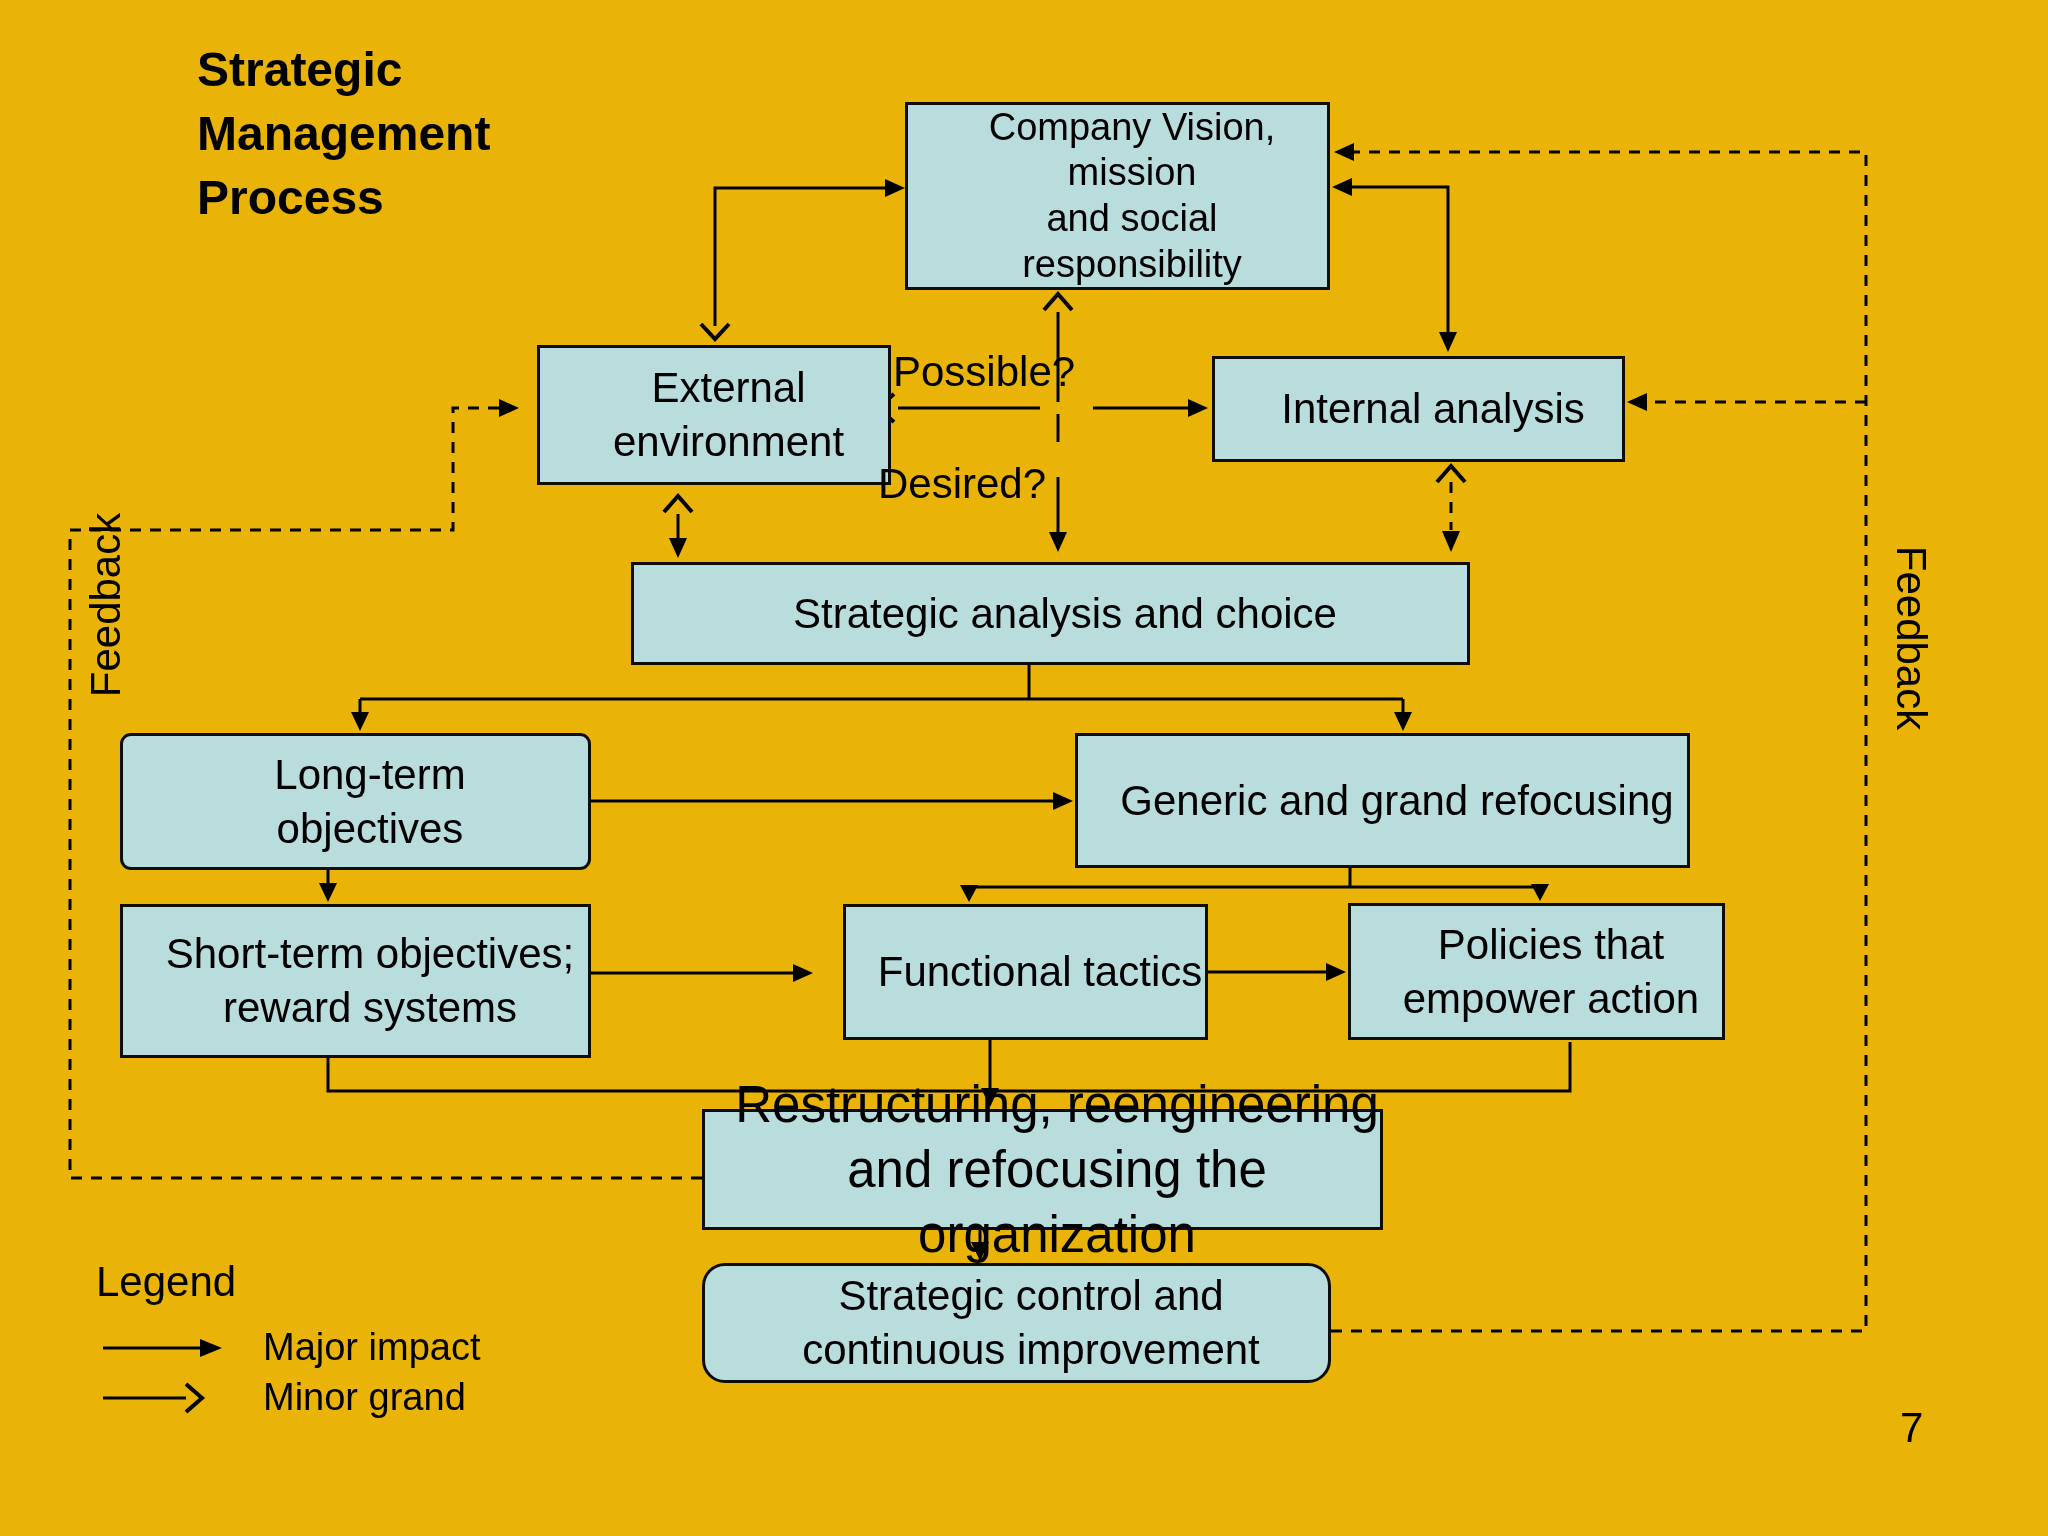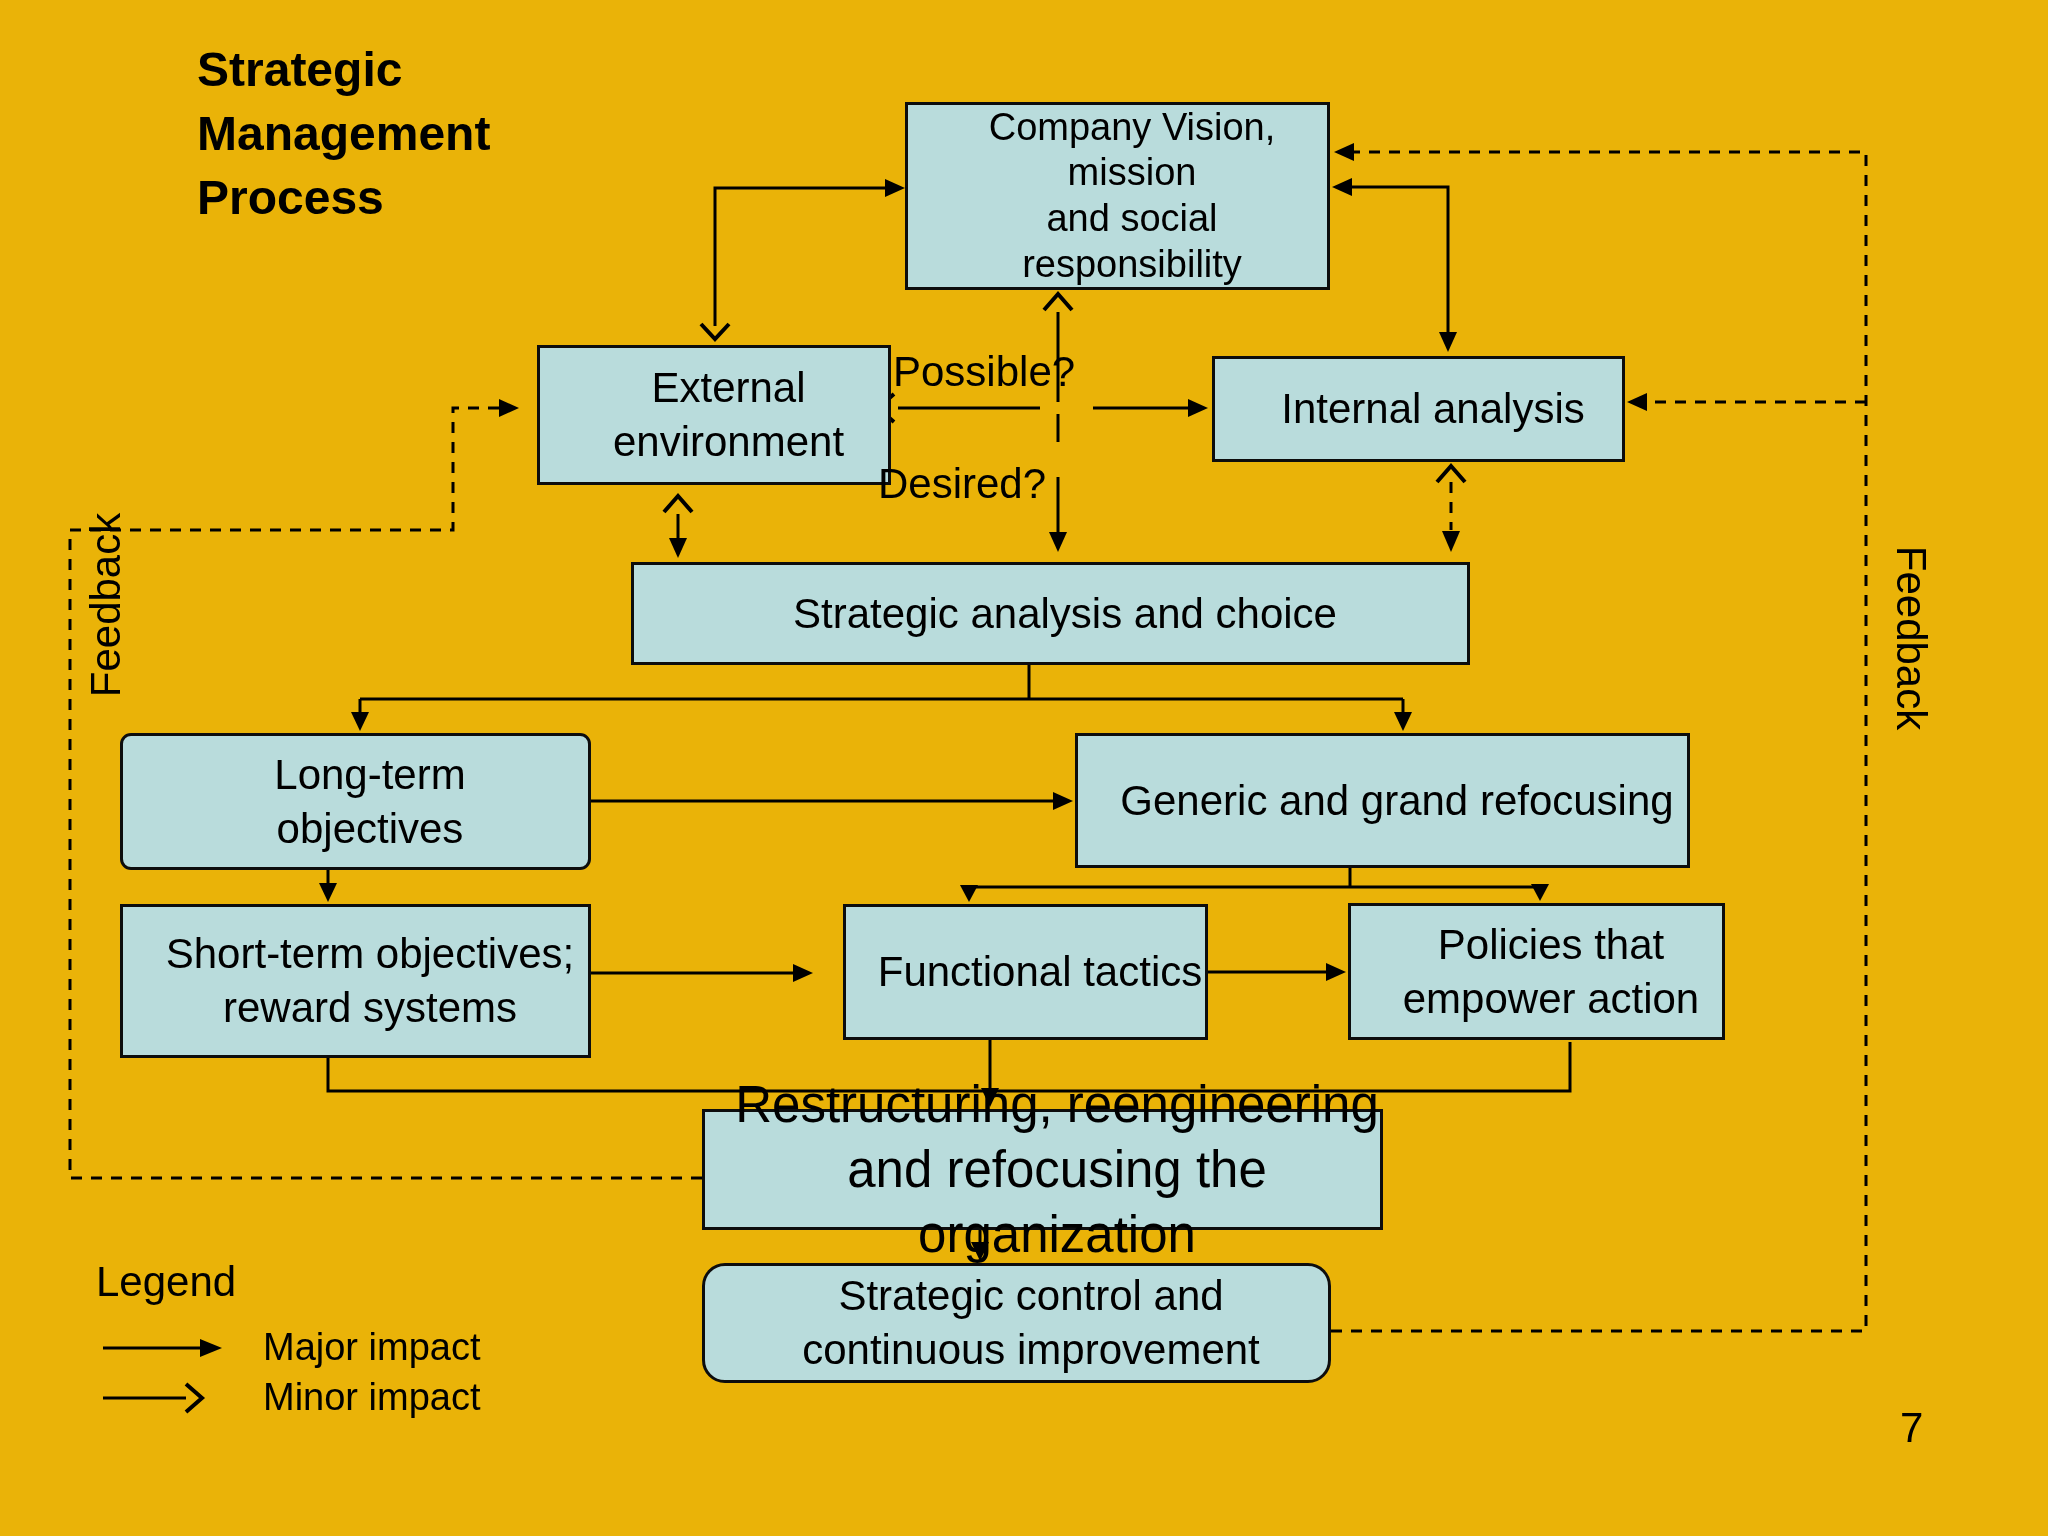--- a/index.html
+++ b/index.html
@@ -190,7 +190,7 @@
 
   <div class="legend-item-label" style="left:263px;top:1326px;">Major impact</div>
 
-  <div class="legend-item-label" style="left:263px;top:1376px;">Minor impact</div>
+  <div class="legend-item-label" style="left:263px;top:1376px;">Minor grand</div>
 
   <div class="page-num">7</div>
 

